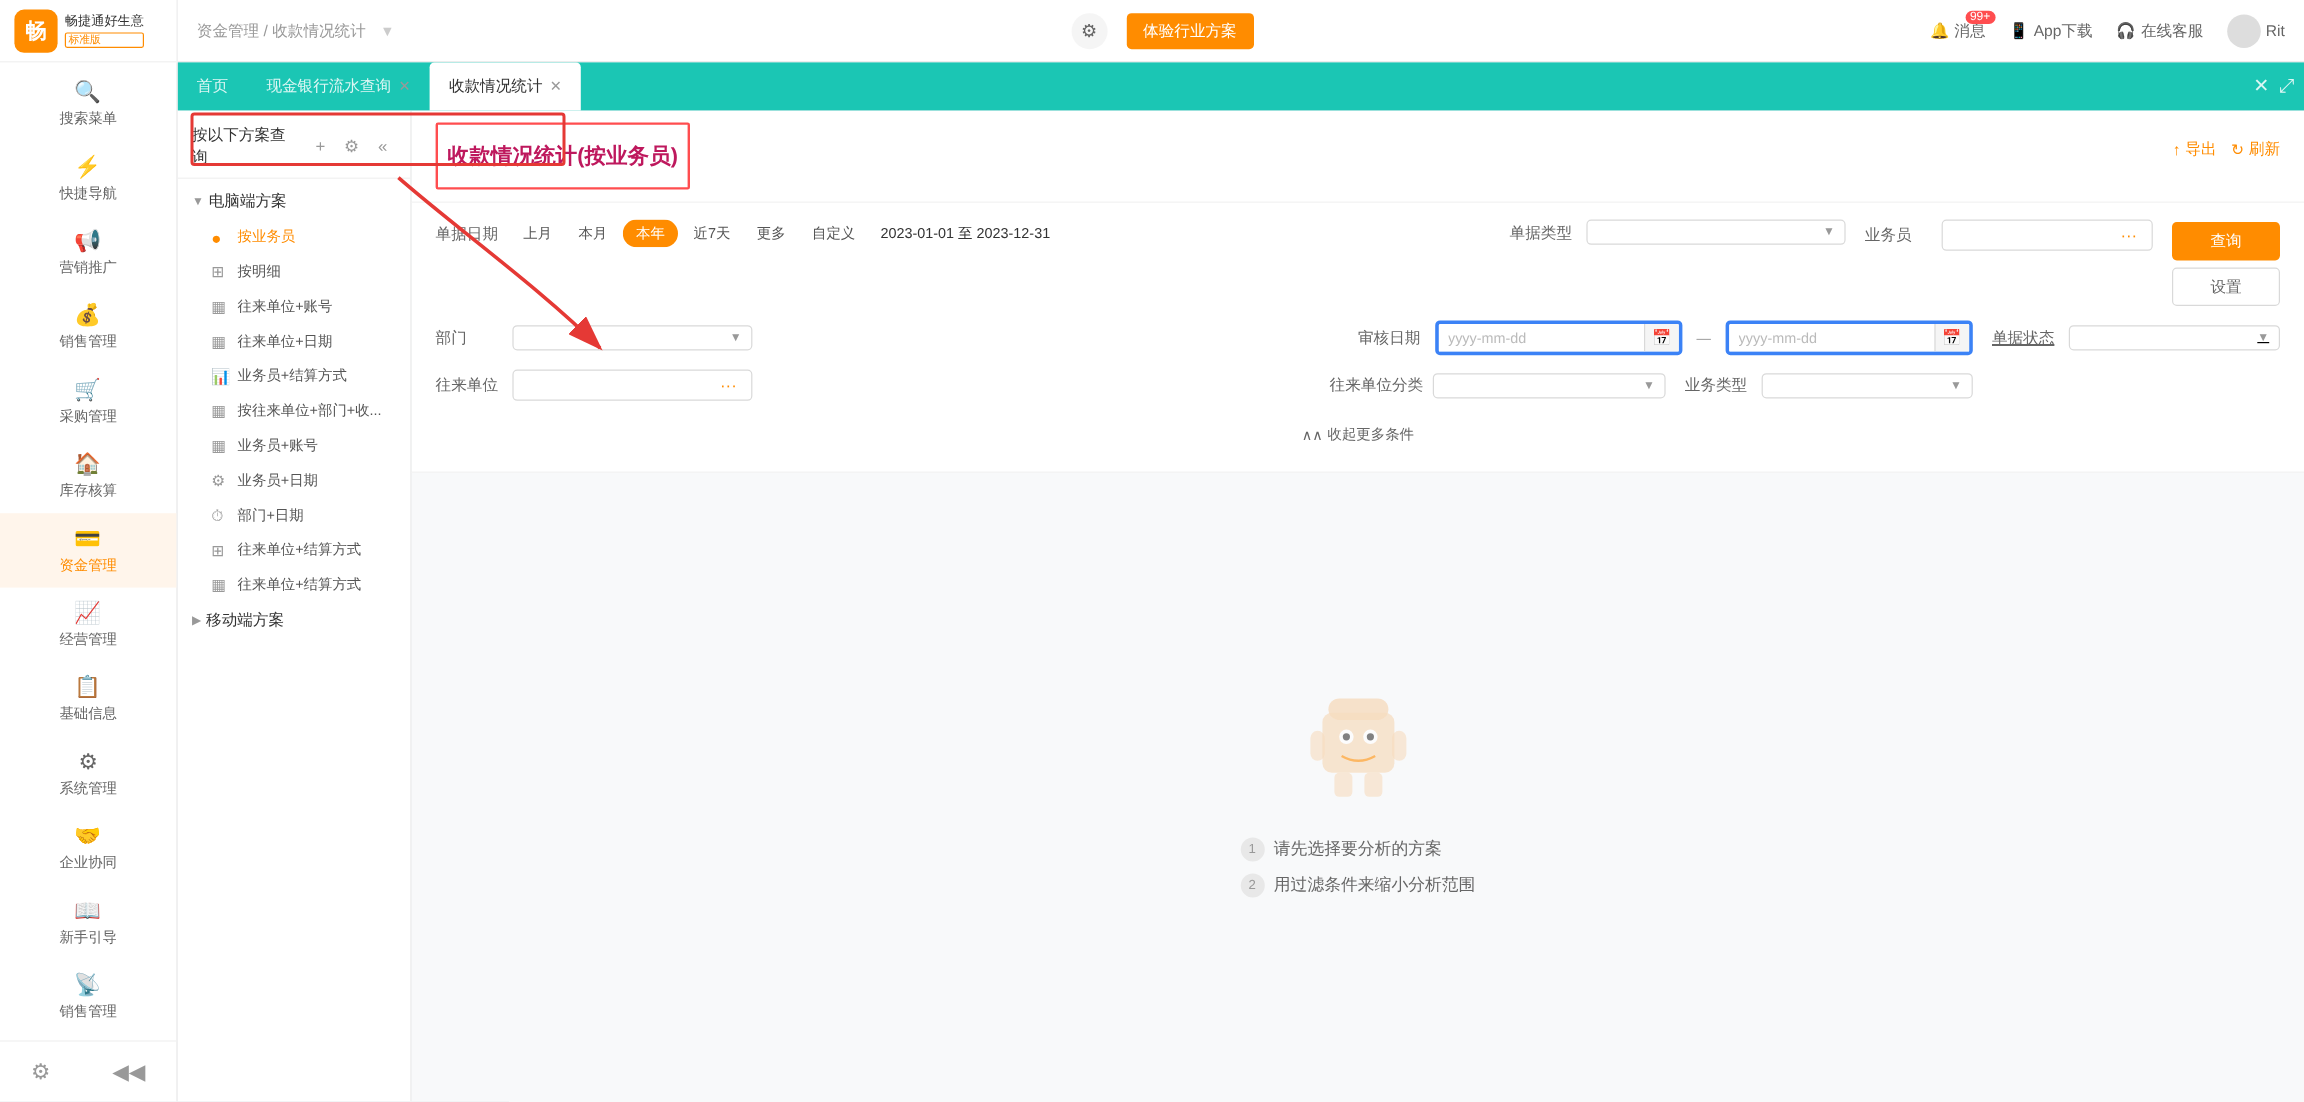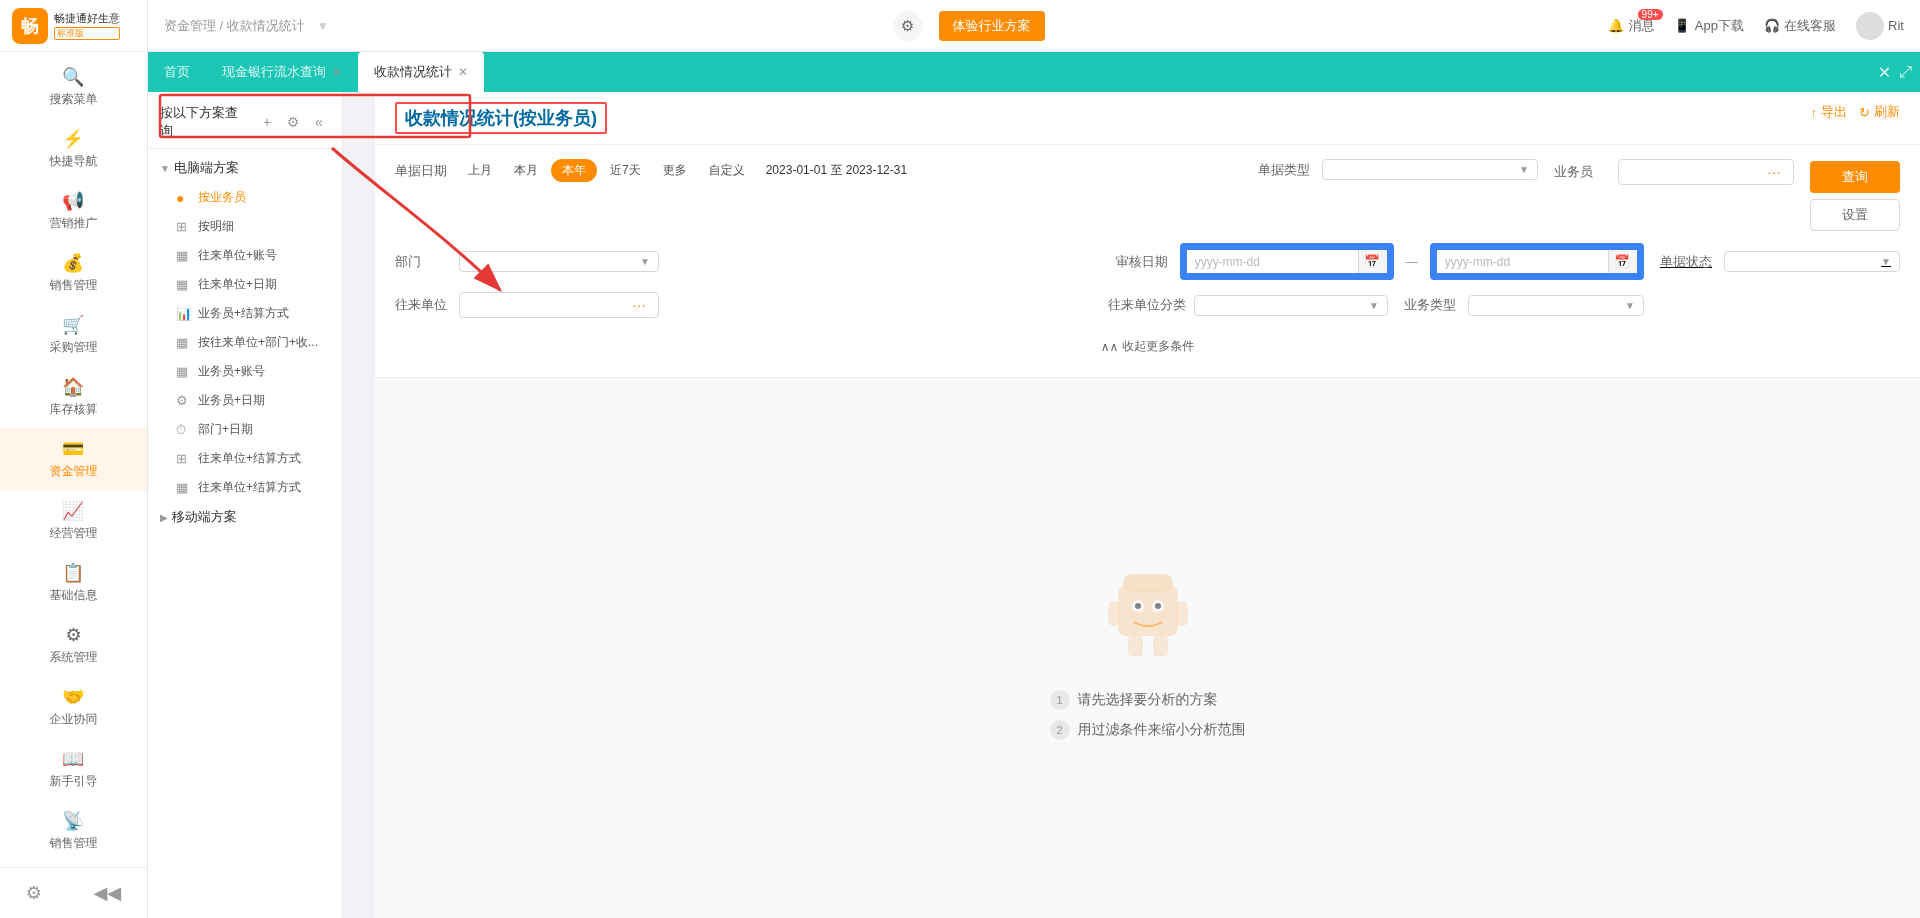--- a/index.html
+++ b/index.html
@@ -222,7 +222,6 @@
       flex: 1;
       display: flex;
       overflow: hidden;
-      gap: 32px;
     }
 
     

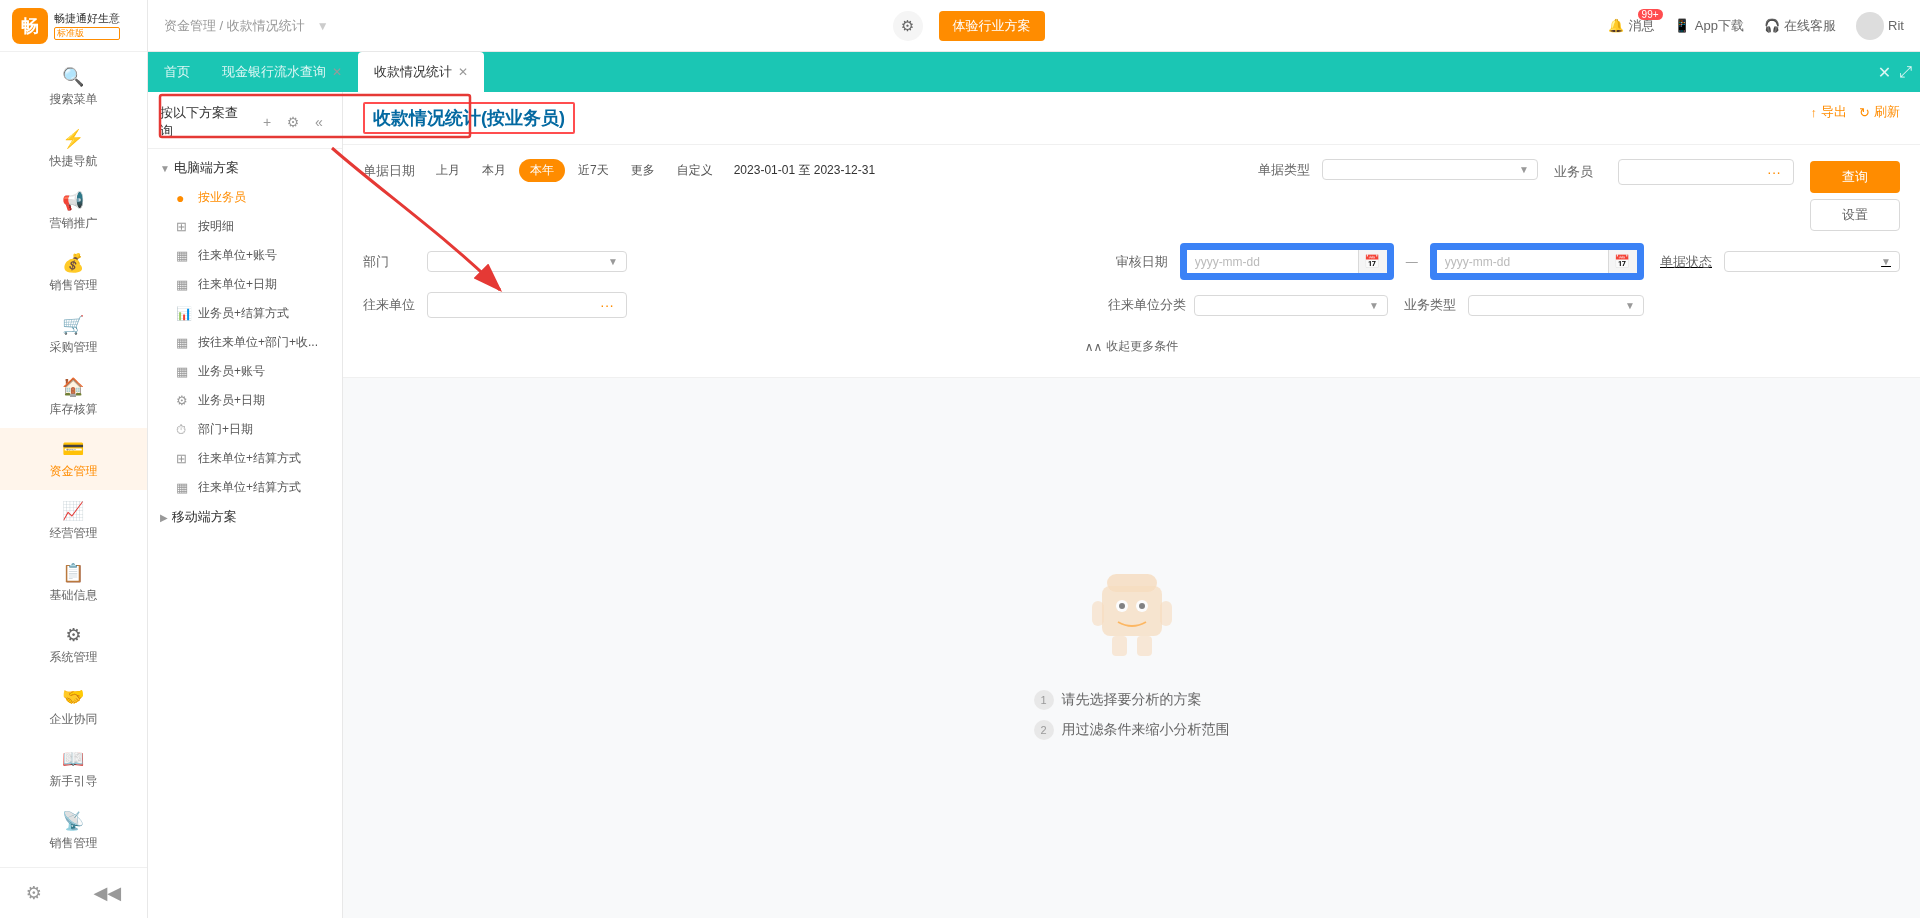--- a/index.html
+++ b/index.html
@@ -309,9 +309,9 @@
     .page-title {
       font-size: 18px;
       font-weight: 600;
-      color: #0369a1;
+      color: #be185d;
       border: 2px solid #ff4d4f;
-      padding: 2px 8px;
+      padding: 14px 8px;
       border-radius: 2px;
     }
     .page-title-actions {

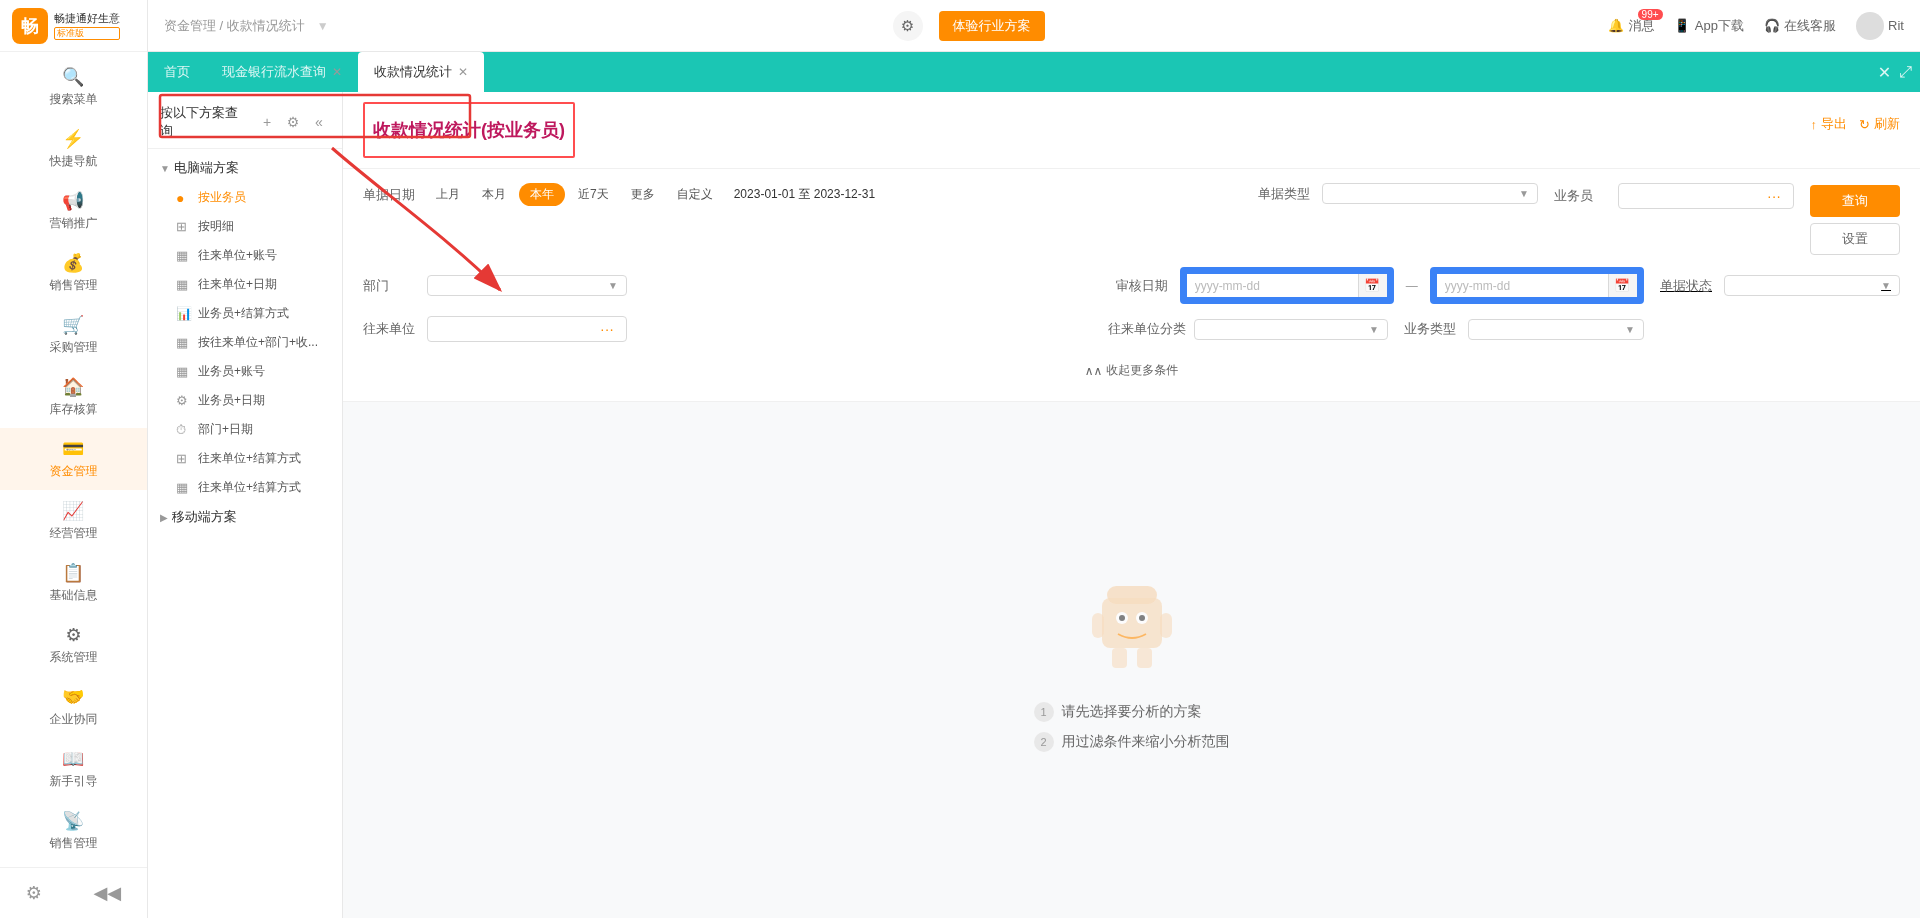--- a/index.html
+++ b/index.html
@@ -392,7 +392,7 @@
     .filter-input-group {
       display: flex;
       align-items: center;
-      border: 7px solid #3b82f6;
+      border: 3px solid #3b82f6;
       border-radius: 4px;
       overflow: hidden;
     }

